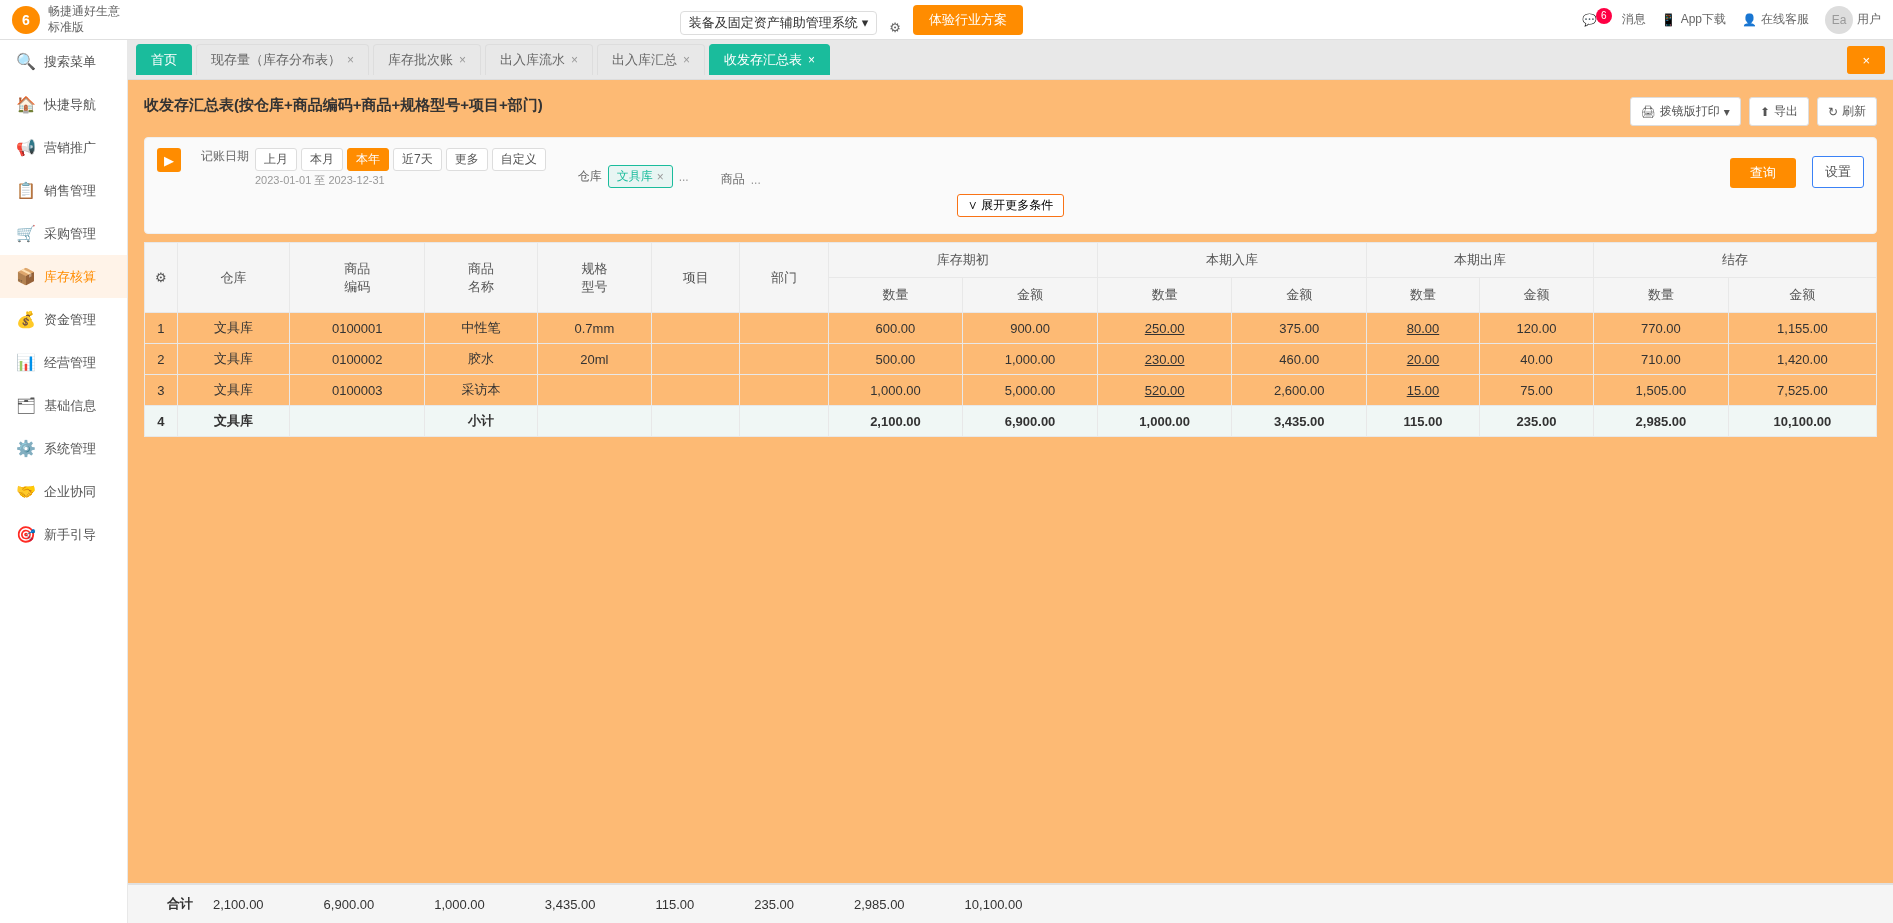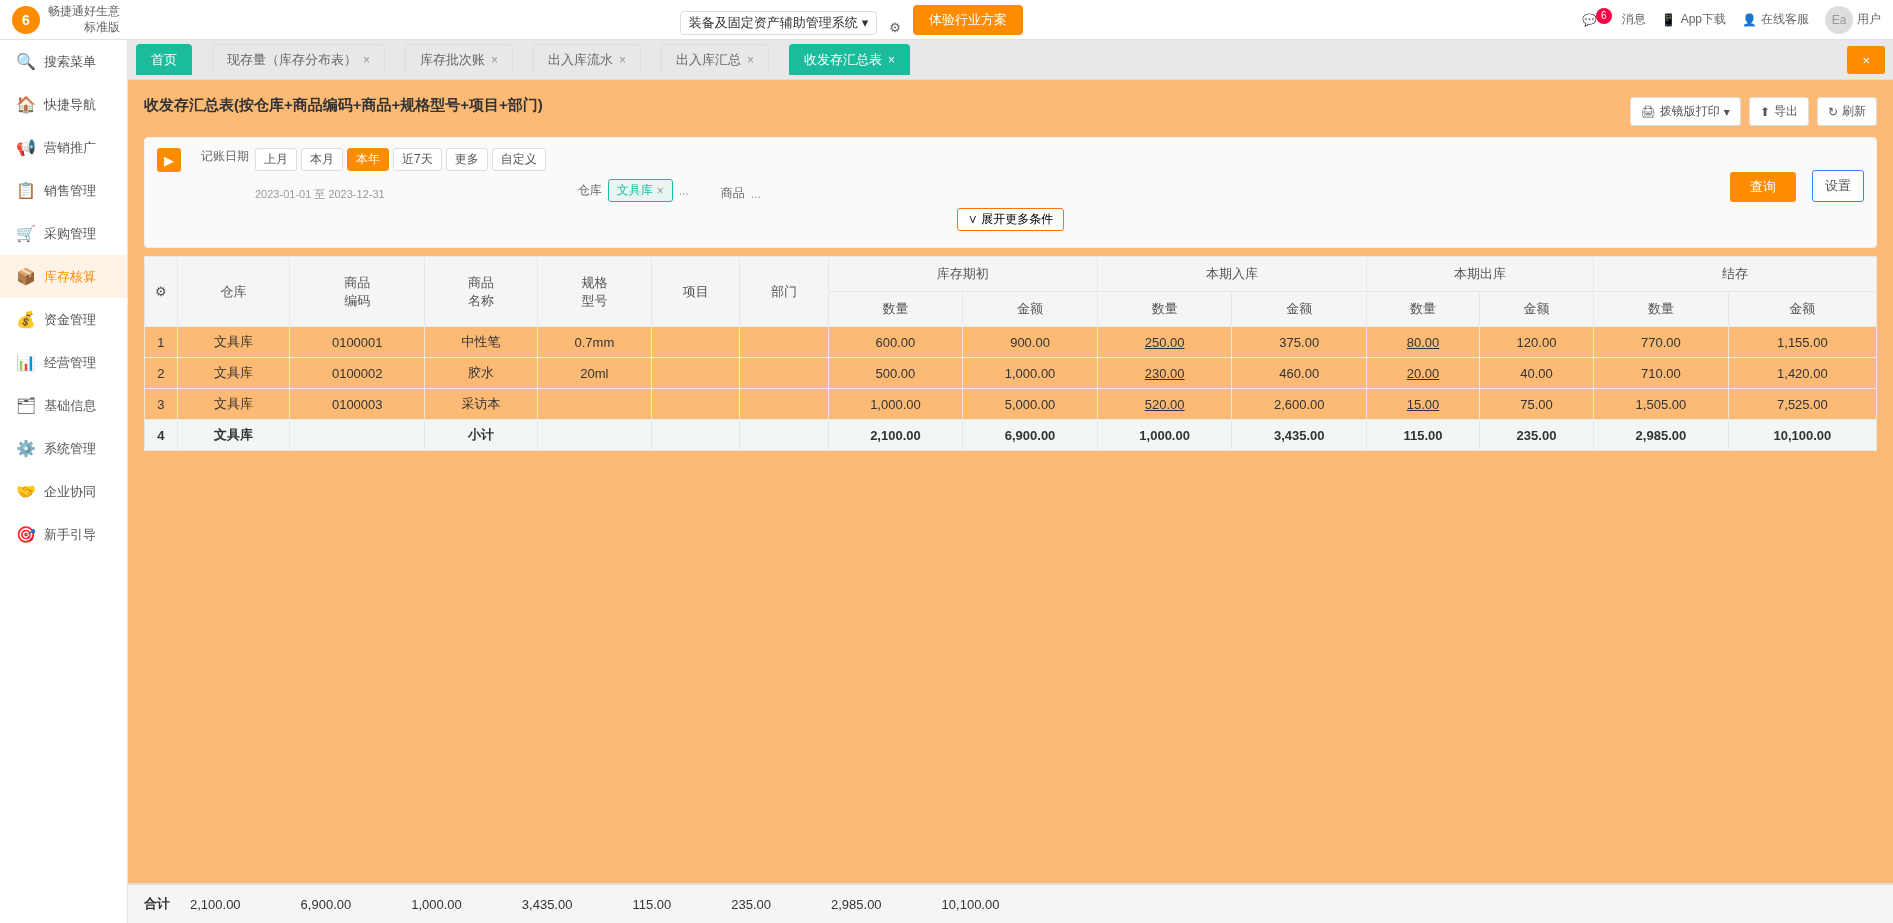--- a/index.html
+++ b/index.html
@@ -17,7 +17,7 @@
     
     .logo-area { display: flex; align-items: center; gap: 8px; }
     .logo-icon { width: 28px; height: 28px; background: #ff8c00; border-radius: 50%; display: flex; align-items: center; justify-content: center; color: white; font-weight: bold; font-size: 14px; }
-    .logo-text { font-size: 12px; color: #666; line-height: 1.3; text-align: right; }
+    .logo-text { font-size: 12px; color: #666; line-height: 1.3; }
     .top-center { display: flex; align-items: flex-end; gap: 12px; }
     .system-selector { display: flex; align-items: center; gap: 4px; border: 1px solid #ddd; border-radius: 4px; padding: 2px 8px; cursor: pointer; }
     .try-btn { background: #ff8c00; color: white; border: none; border-radius: 4px; padding: 6px 16px; cursor: pointer; font-size: 13px; }

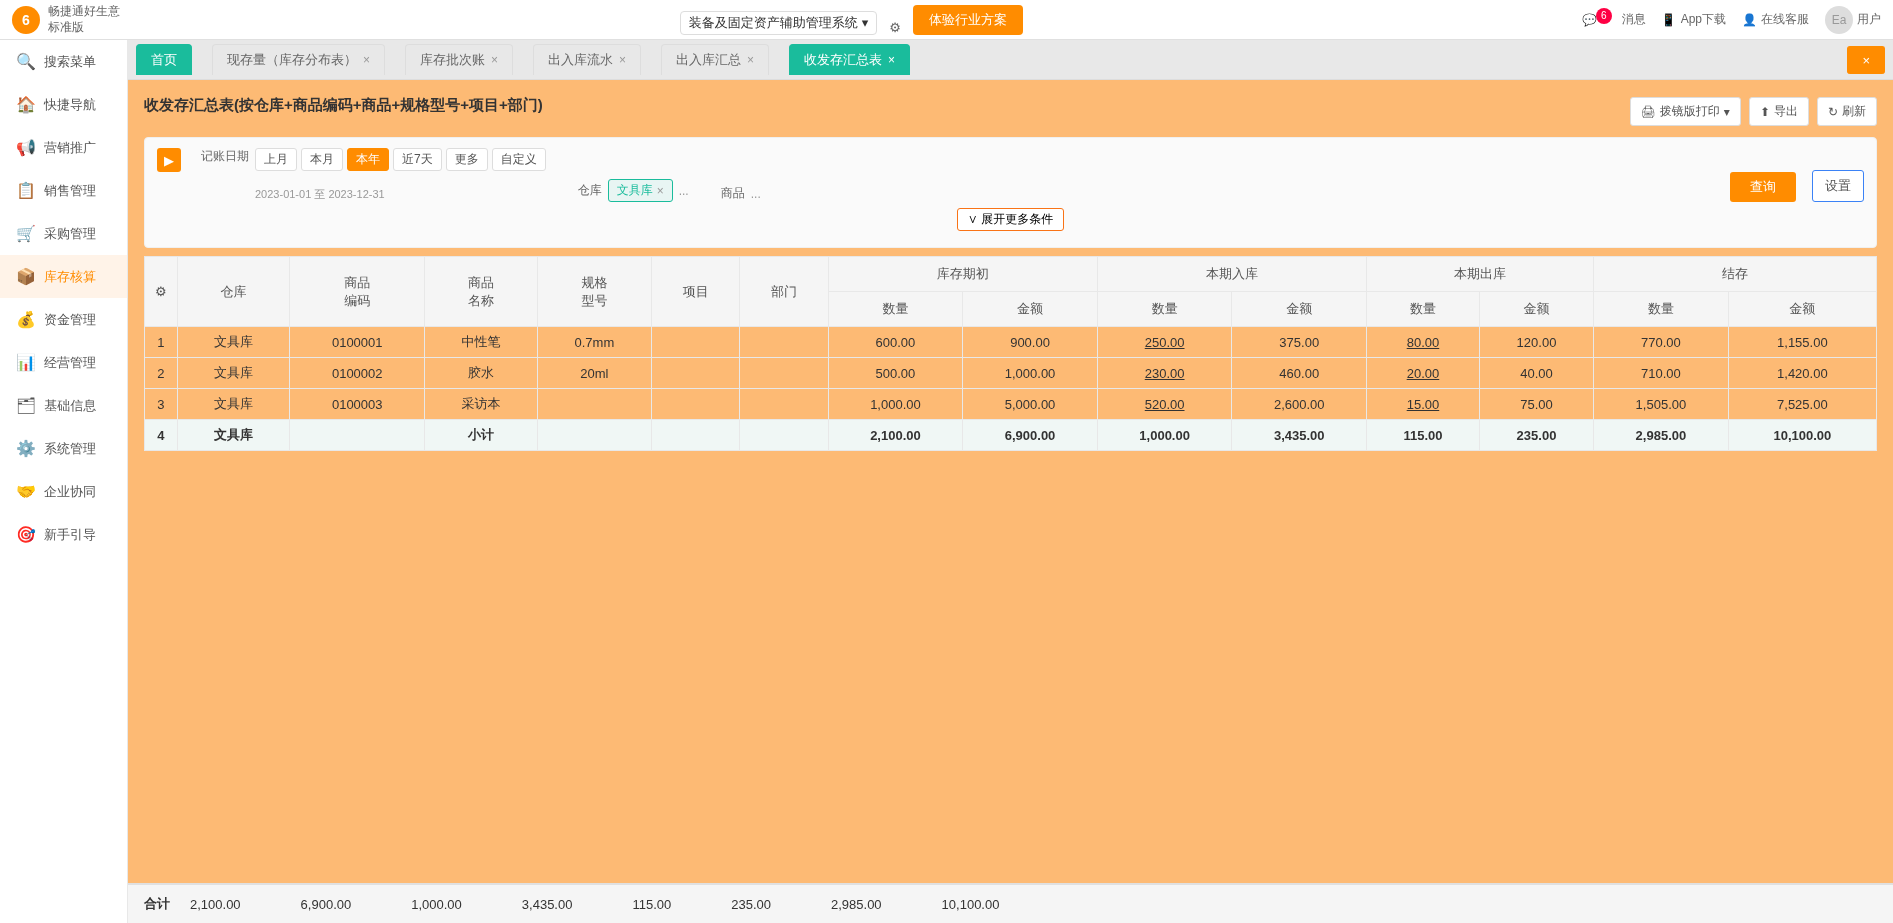--- a/index.html
+++ b/index.html
@@ -11,7 +11,7 @@
     .main-area { display: flex; flex: 1; overflow: hidden; }
     .sidebar { width: 128px; background: #fff; border-right: 1px solid #e8e8e8; flex-shrink: 0; overflow-y: auto; }
     .content-area { flex: 1; display: flex; flex-direction: column; overflow: hidden; }
-    .tabs-bar { height: 40px; background: #f0f0f0; border-bottom: 1px solid #ddd; display: flex; align-items: center; flex-shrink: 0; padding: 0 8px; gap: 20px; }
+    .tabs-bar { height: 40px; background: #f0f0f0; border-bottom: 1px solid #ddd; display: flex; align-items: center; flex-shrink: 0; padding: 0 8px; gap: 4px; }
     .page-content { flex: 1; overflow-y: auto; background: #fdba74; padding: 16px; }
 
     

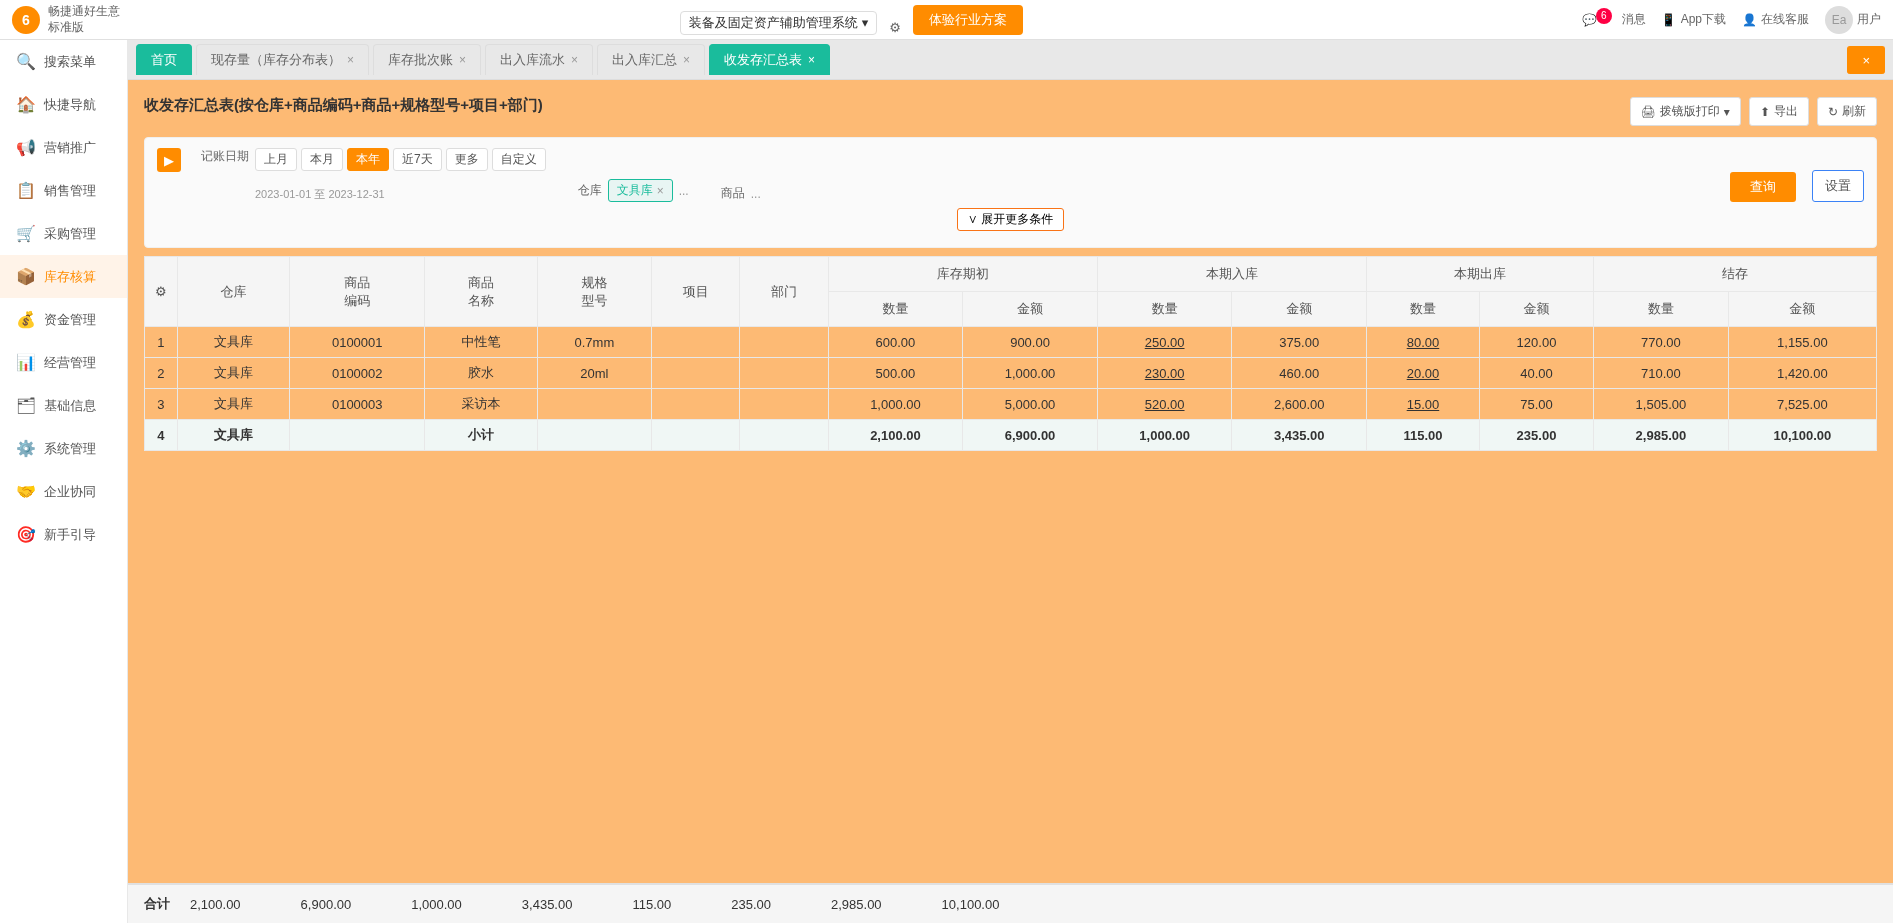--- a/index.html
+++ b/index.html
@@ -226,7 +226,7 @@
 
                 <div style="display:flex;align-items:flex-start;gap:6px;">
                   <span class="filter-label">记账日期</span>
-                  <div style="display:flex;flex-direction:column;gap:14px;">
+                  <div style="display:flex;flex-direction:column;gap:0;">
                     <div class="filter-date-buttons">
                       <button class="date-btn">上月</button>
                       <button class="date-btn">本月</button>

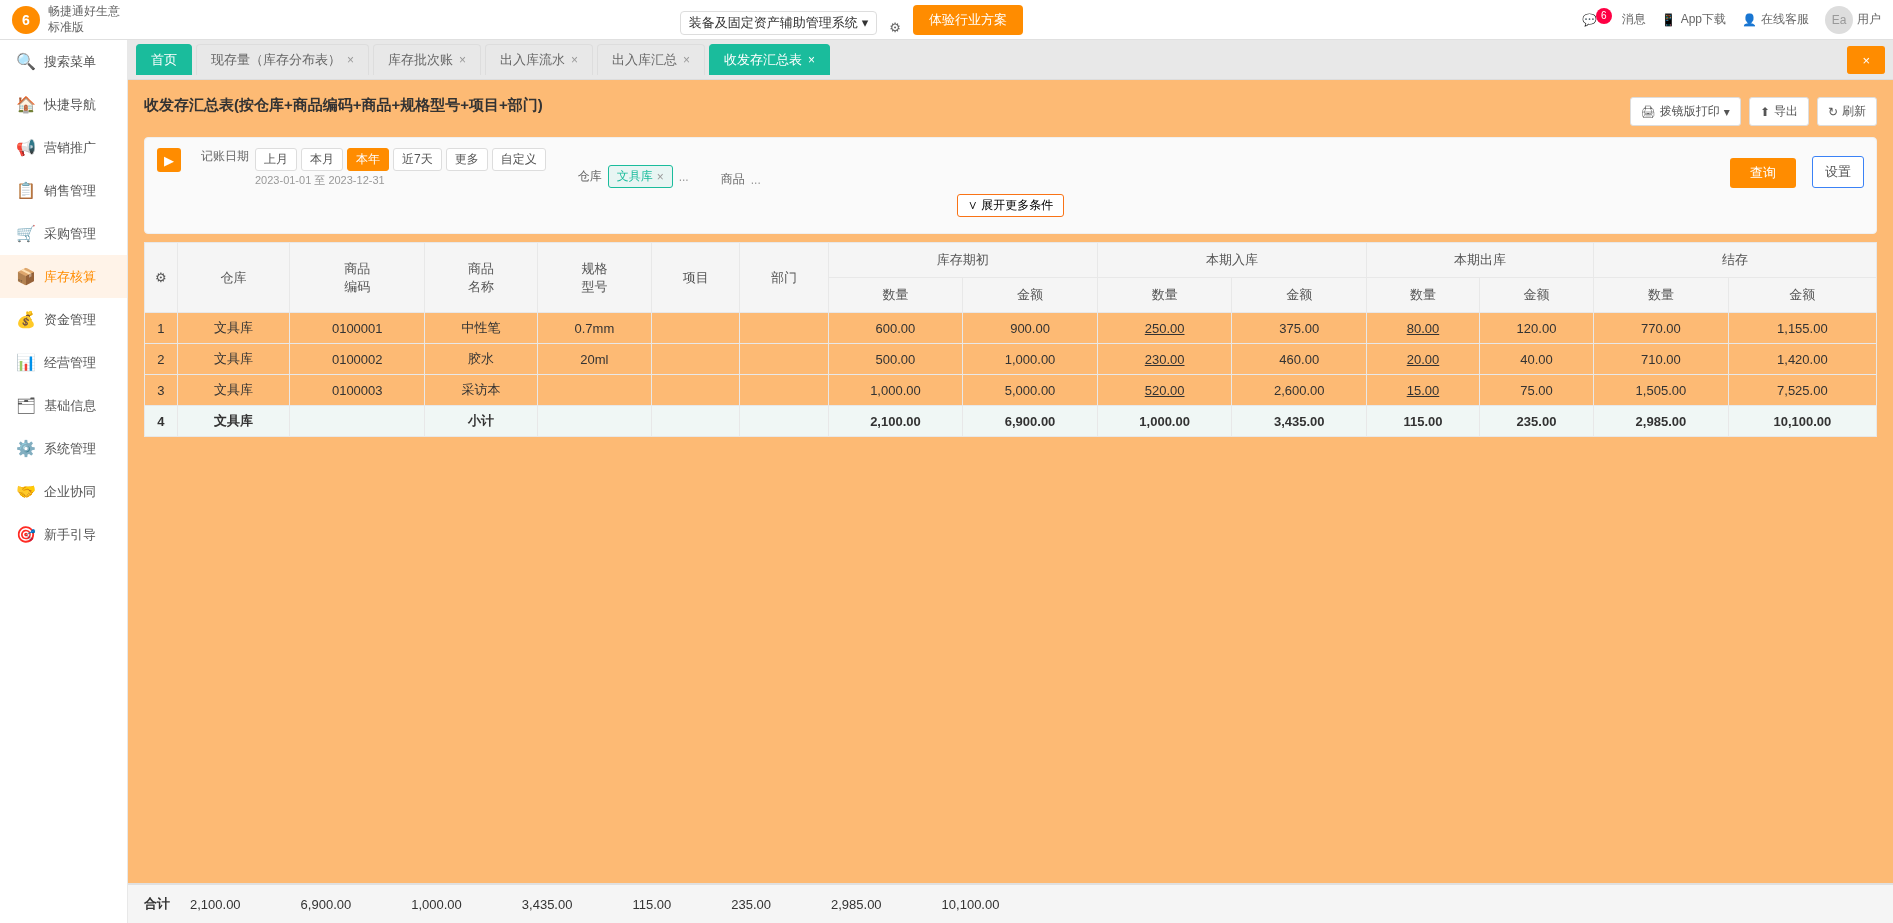--- a/index.html
+++ b/index.html
@@ -57,7 +57,7 @@
 
     
     .bottom-bar { height: 40px; background: #f5f5f5; border-top: 2px solid #e0e0e0; display: flex; align-items: center; padding: 0 16px; font-size: 13px; flex-shrink: 0; }
-    .total-label { color: #333; font-weight: bold; margin-right: 20px; }
+    .total-label { color: #333; font-weight: bold; margin-right: 20px; margin-left: 23px; }
     .total-values { display: flex; gap: 60px; color: #333; }
 
     

